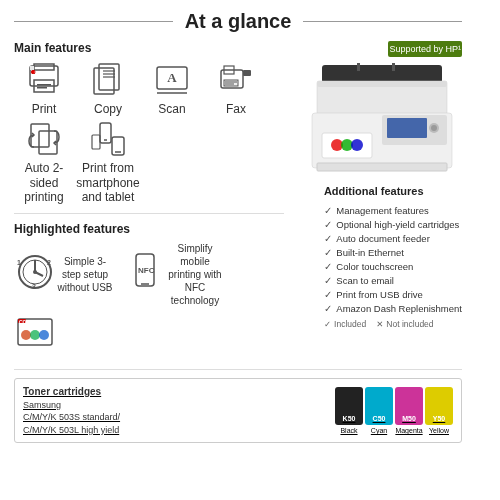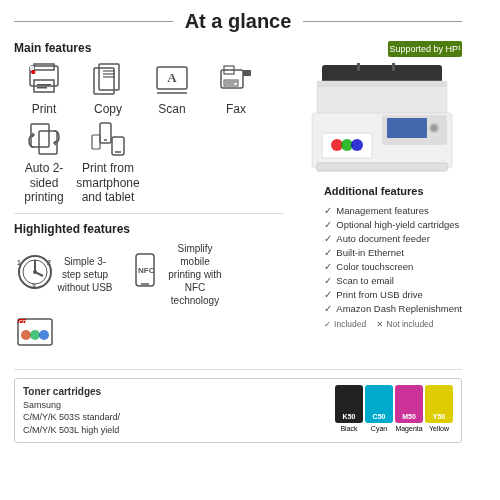--- a/index.html
+++ b/index.html
@@ -137,8 +137,10 @@
       border-radius: 3px;
       padding: 6px 8px;
       display: flex;
+      align-items: center;
       gap: 8px;
       margin-top: 4px;
+      text-decoration: underline;
     }
 
     .toner-text {

